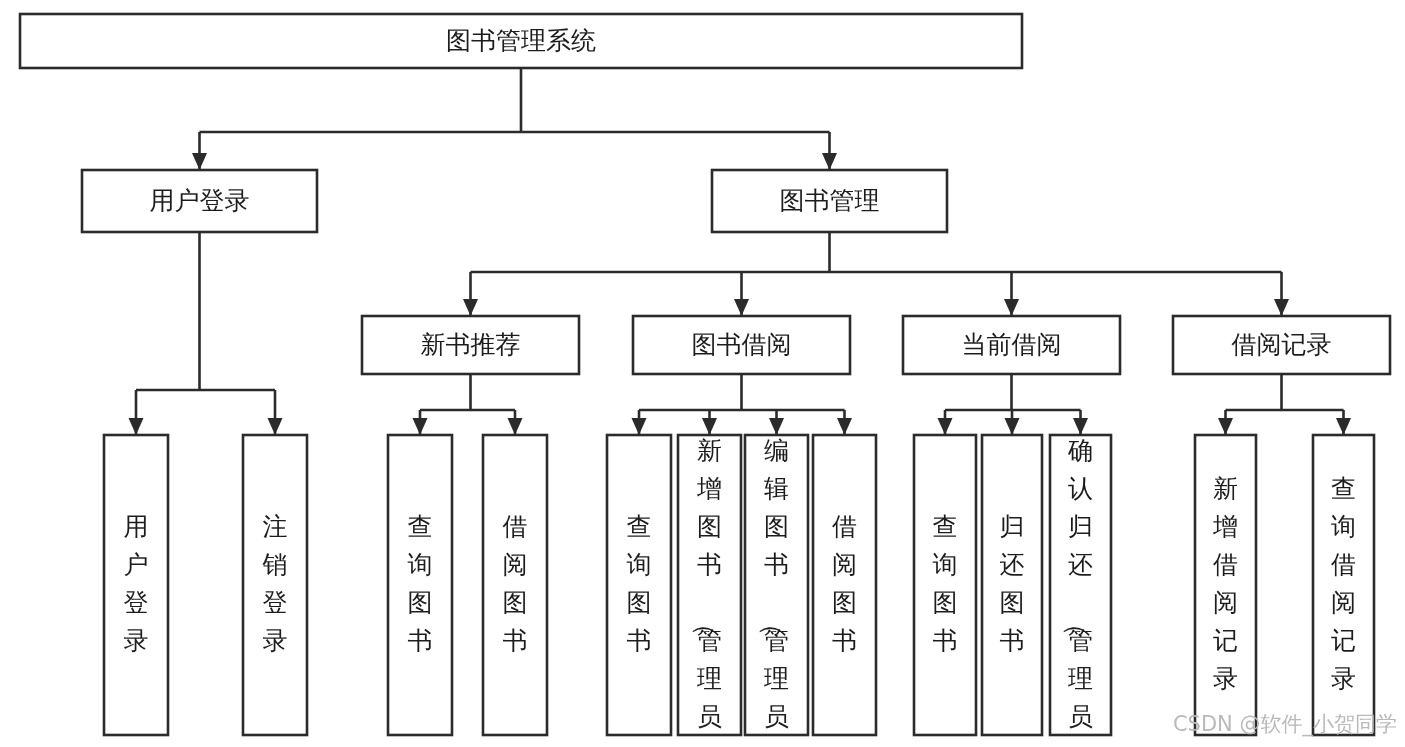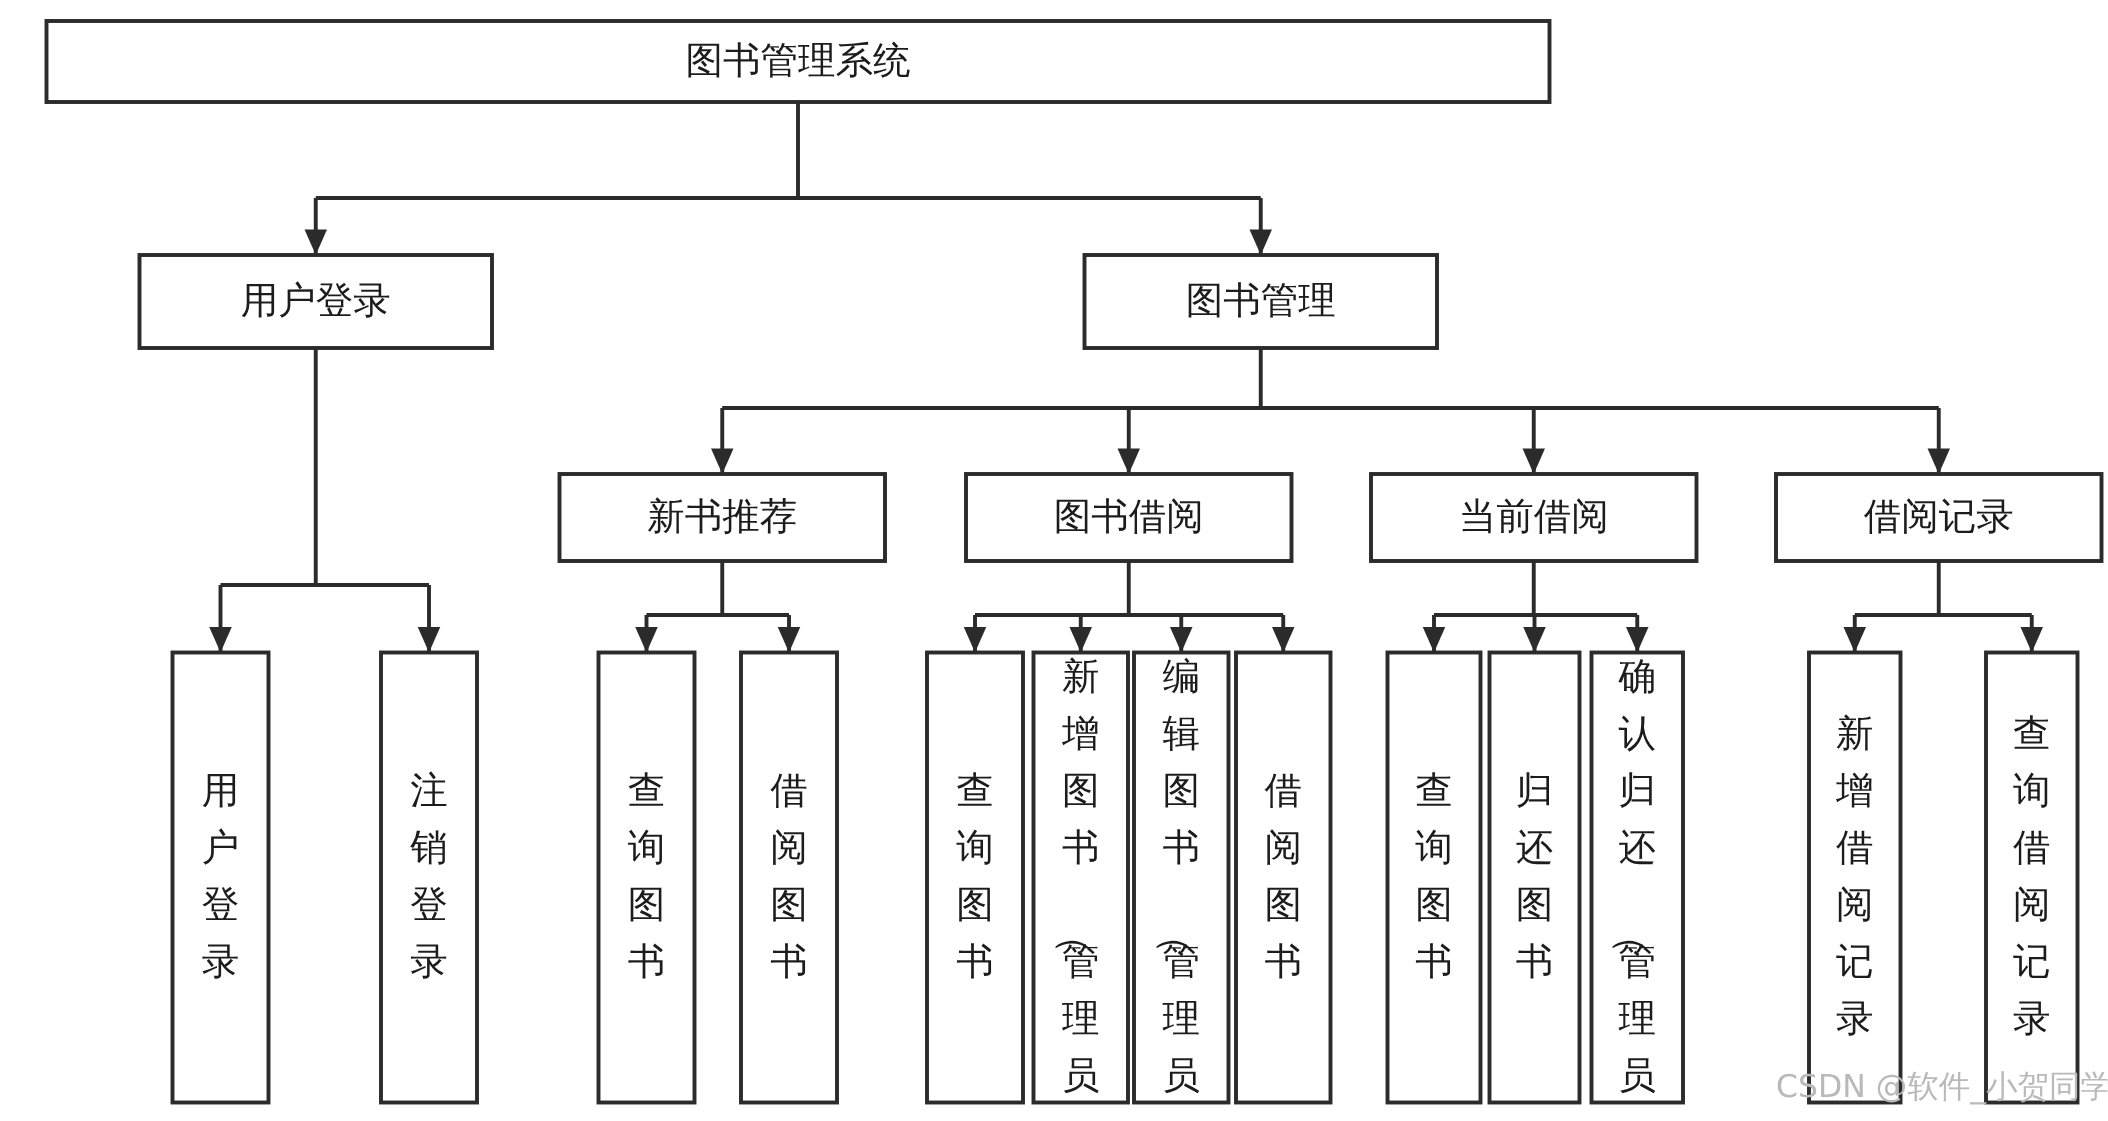--- a/index.html
+++ b/index.html
@@ -16,7 +16,7 @@
   }
   #diagram-root {
     position: absolute;
-    left: 12px;
+    left: 1px;
     top: 0;
     width: 1182px;
     height: 747px;

